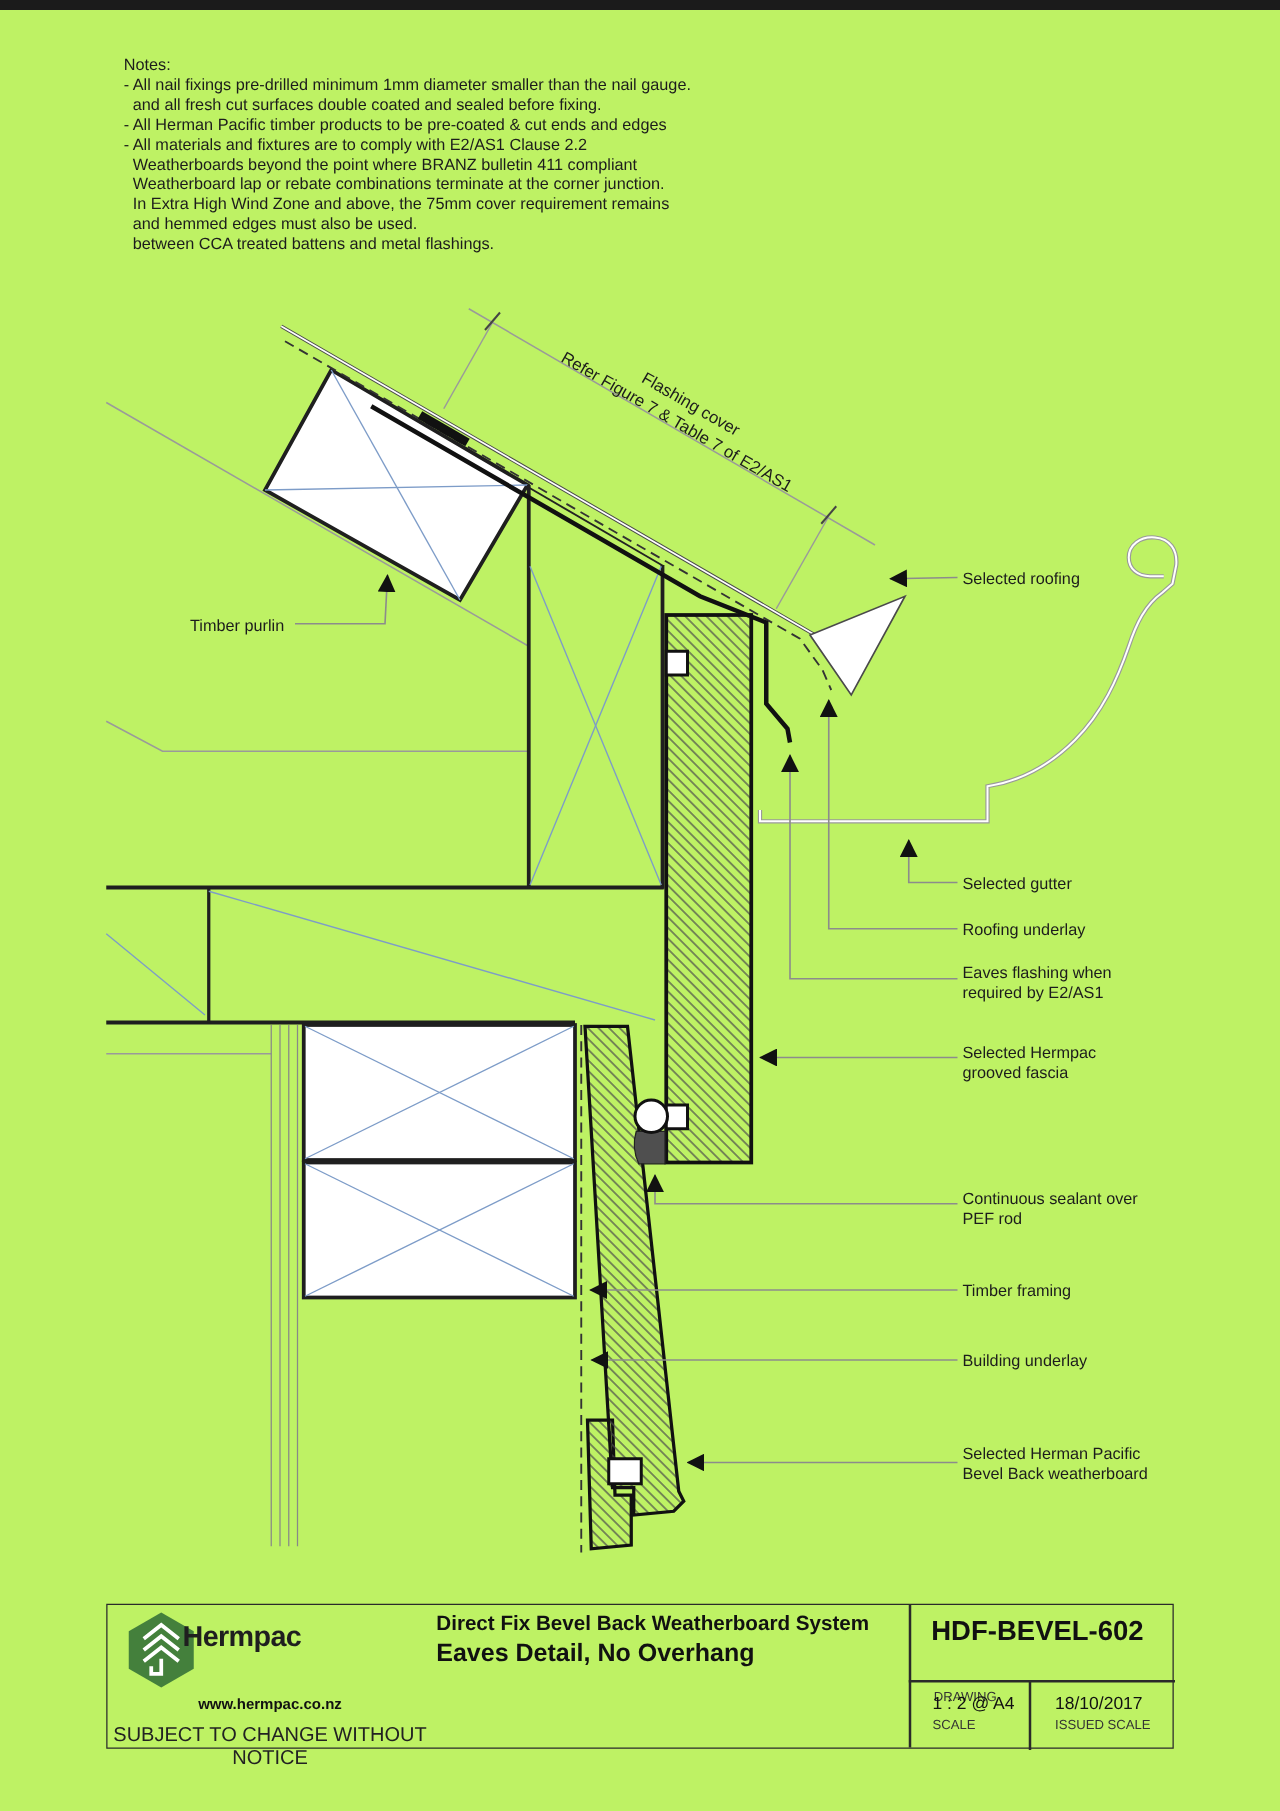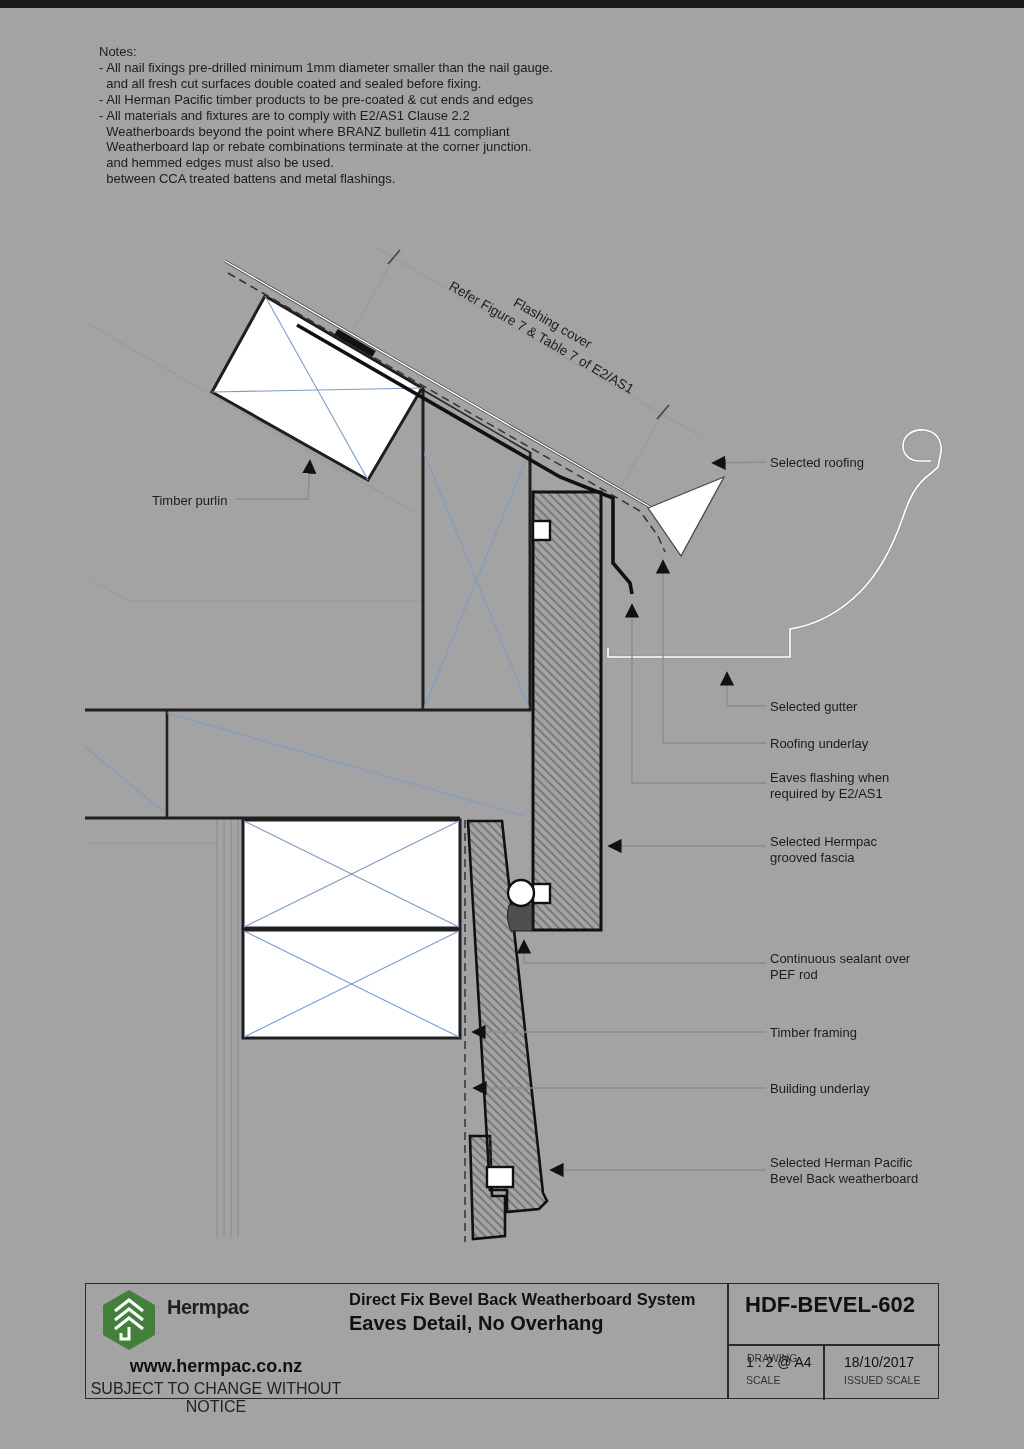--- a/index.html
+++ b/index.html
@@ -3,7 +3,7 @@
 <meta charset="utf-8">
 <style>
   html,body{margin:0;padding:0;background:#e8e8e8;}
-  .page{position:relative;width:1024px;height:1449px;background:#a3a3a3;overflow:hidden;
+  .page{position:relative;width:1024px;height:1449px;background:#bef264;overflow:hidden;
         font-family:"Liberation Sans", sans-serif;color:#1a1a1a;}
   .topbar{position:absolute;left:0;top:0;width:1024px;height:8px;background:#1b1b1b;}
   .notes{position:absolute;left:99px;top:44px;font-size:13px;line-height:15.9px;color:#1c1c1c;}

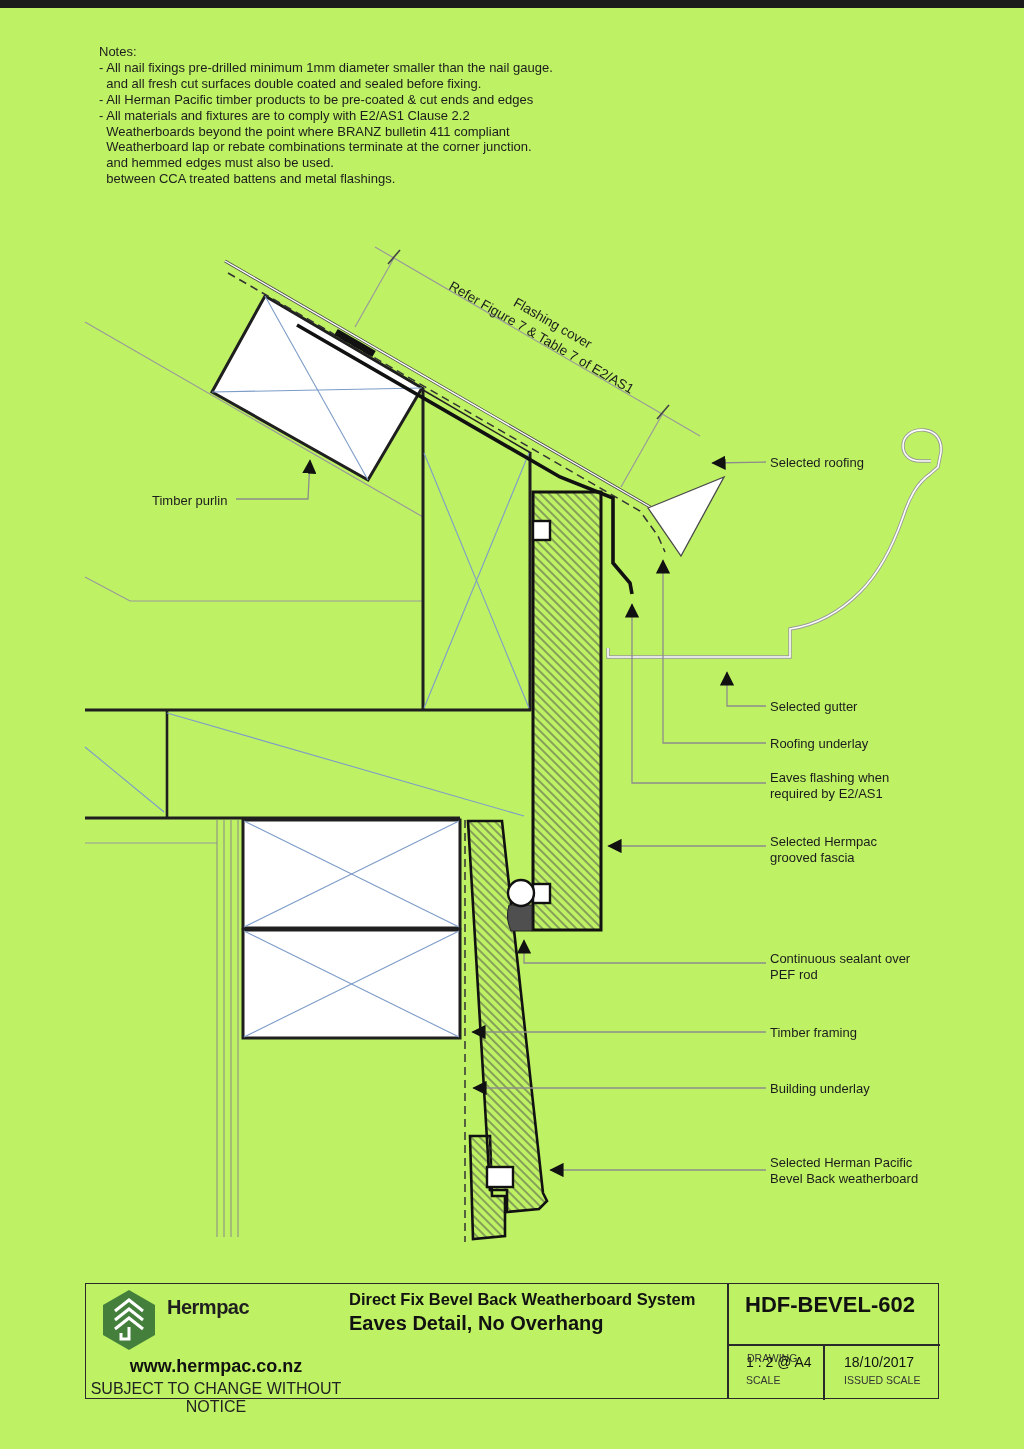--- a/index.html
+++ b/index.html
@@ -41,6 +41,7 @@
     <div>- All materials and fixtures are to comply with E2/AS1 Clause 2.2</div>
     <div>  Weatherboards beyond the point where BRANZ bulletin 411 compliant</div>
     <div>  Weatherboard lap or rebate combinations terminate at the corner junction.</div>
+    <div>  In Extra High Wind Zone and above, the 75mm cover requirement remains</div>
     <div>  and hemmed edges must also be used.</div>
     <div>  between CCA treated battens and metal flashings.</div>
   </div>

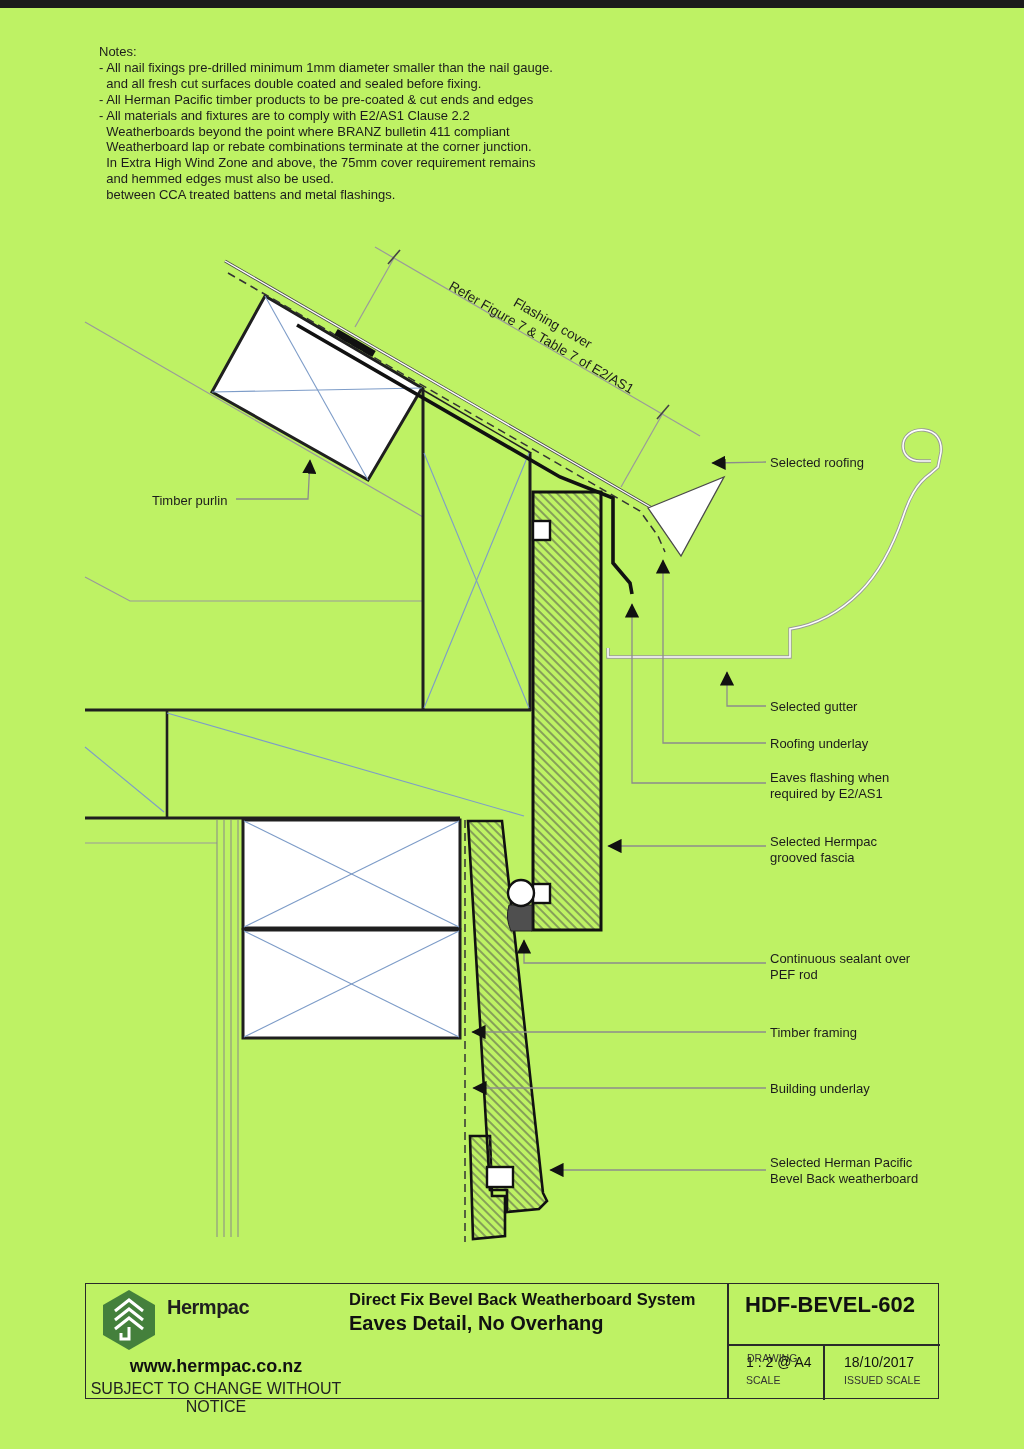--- a/index.html
+++ b/index.html
@@ -14,7 +14,7 @@
   .tb .v1{position:absolute;left:641px;top:0;width:1.6px;height:100%;background:#2a2a2a;}
   .tb .h1{position:absolute;left:641px;top:60px;width:213px;height:1.6px;background:#2a2a2a;}
   .tb .v2{position:absolute;left:737px;top:60px;width:1.6px;height:56px;background:#2a2a2a;}
-  .tb .brand{position:absolute;left:81px;top:12px;font-size:20px;font-weight:bold;letter-spacing:-0.5px;color:#1f1f1f;}
+  .tb .brand{position:absolute;left:60px;top:12px;font-size:23px;font-weight:bold;letter-spacing:-0.5px;color:#1f1f1f;}
   .tb .sys{position:absolute;left:263px;top:6px;font-size:16.5px;font-weight:bold;color:#111;}
   .tb .dtitle{position:absolute;left:263px;top:28px;font-size:20px;font-weight:bold;color:#111;}
   .tb .web{position:absolute;left:0px;top:72px;width:260px;text-align:center;font-size:18px;font-weight:bold;color:#111;}

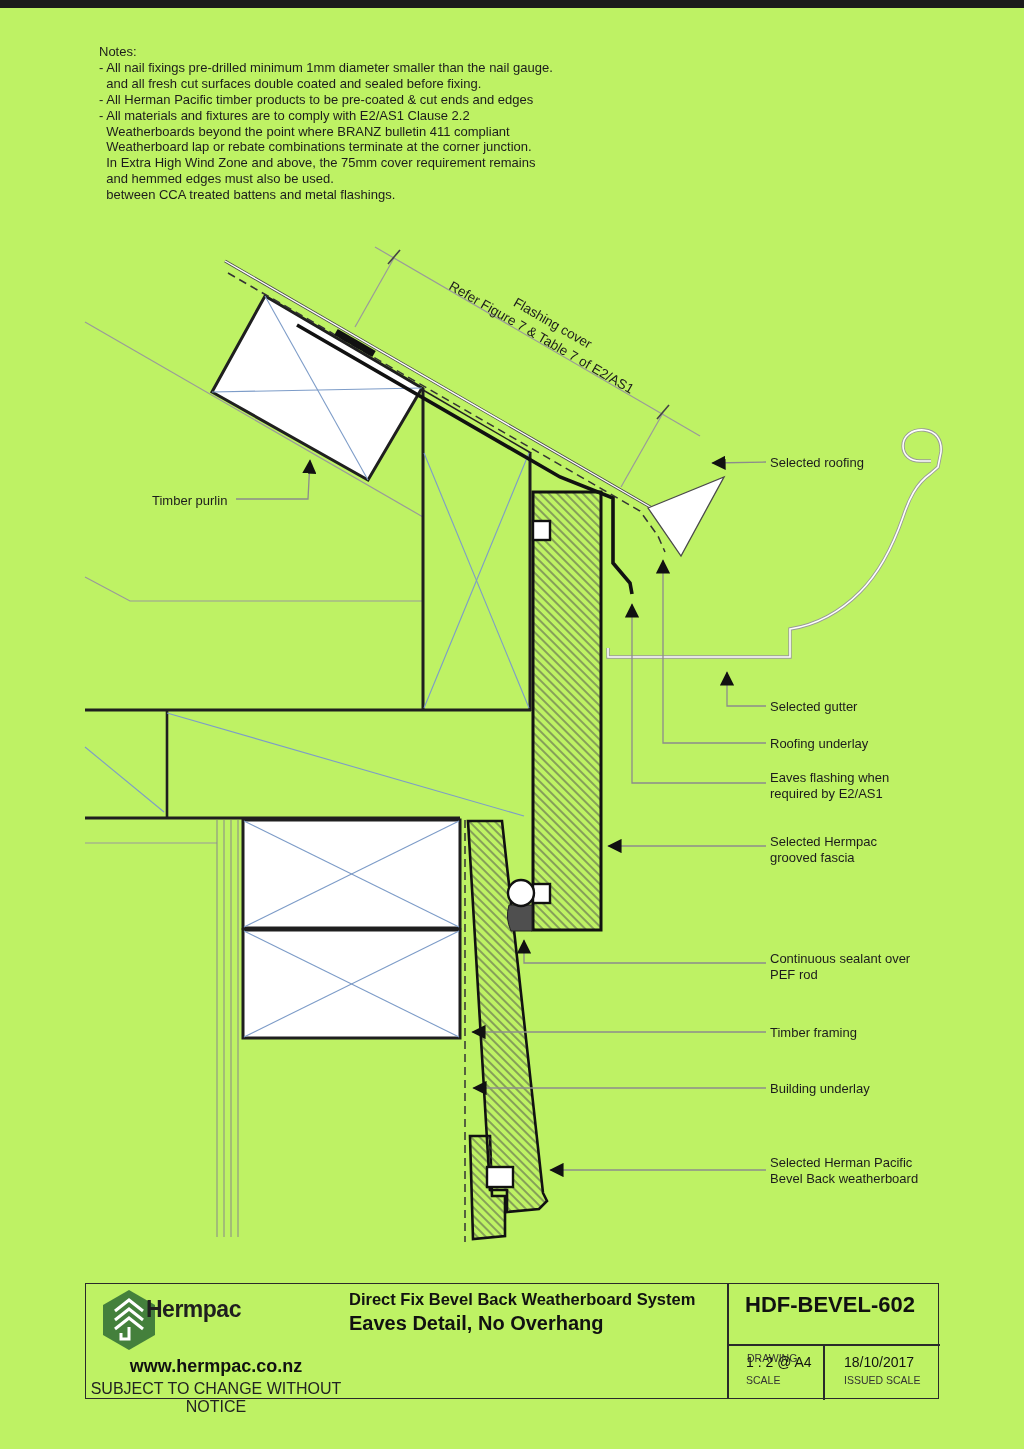--- a/index.html
+++ b/index.html
@@ -17,7 +17,7 @@
   .tb .brand{position:absolute;left:60px;top:12px;font-size:23px;font-weight:bold;letter-spacing:-0.5px;color:#1f1f1f;}
   .tb .sys{position:absolute;left:263px;top:6px;font-size:16.5px;font-weight:bold;color:#111;}
   .tb .dtitle{position:absolute;left:263px;top:28px;font-size:20px;font-weight:bold;color:#111;}
-  .tb .web{position:absolute;left:0px;top:72px;width:260px;text-align:center;font-size:18px;font-weight:bold;color:#111;}
+  .tb .web{position:absolute;left:0px;top:72px;width:260px;text-align:center;font-size:12px;font-weight:bold;color:#111;}
   .tb .disc{position:absolute;left:0px;top:96px;width:260px;text-align:center;font-size:16px;color:#222;}
   .tb .dnum{position:absolute;left:659px;top:8px;font-size:22px;font-weight:bold;color:#111;}
   .tb .dlab{position:absolute;left:661px;top:36px;font-size:10.5px;color:#333;margin-top:32px;}

